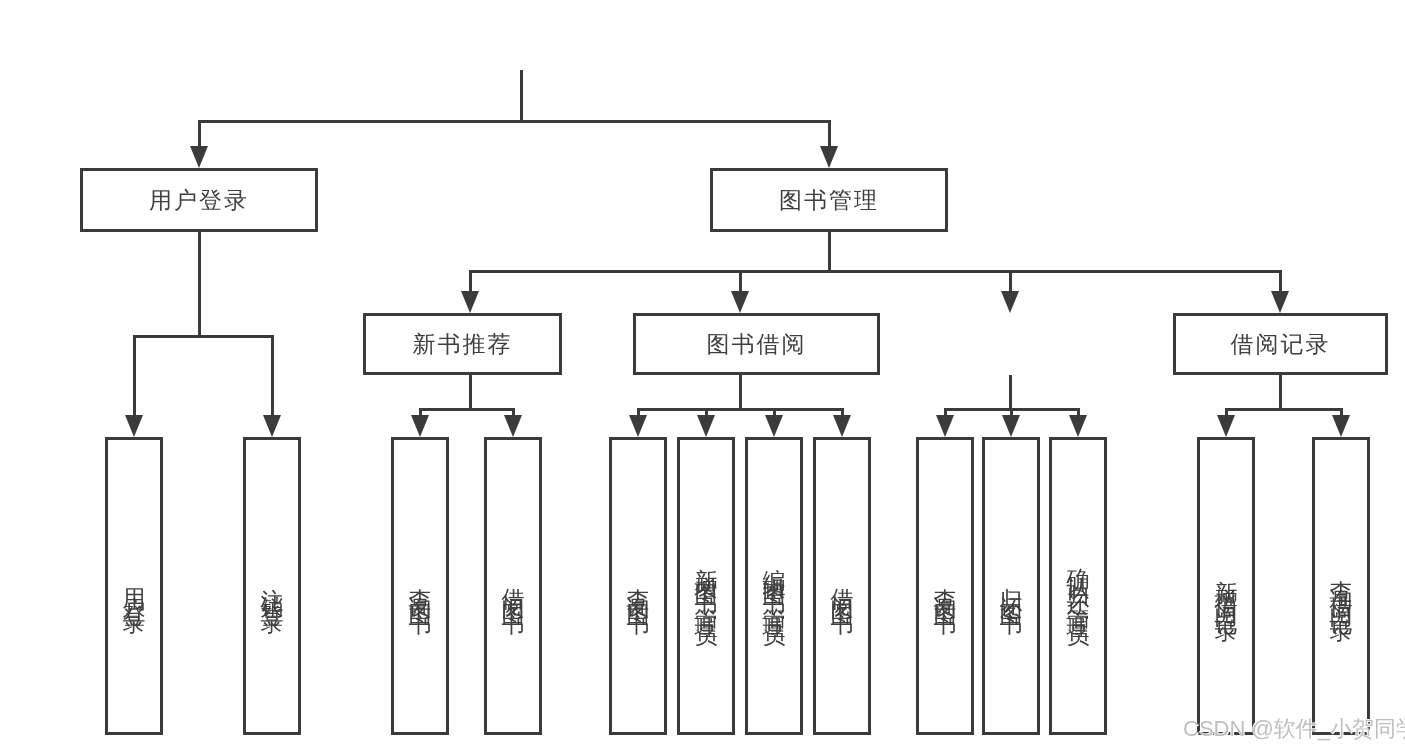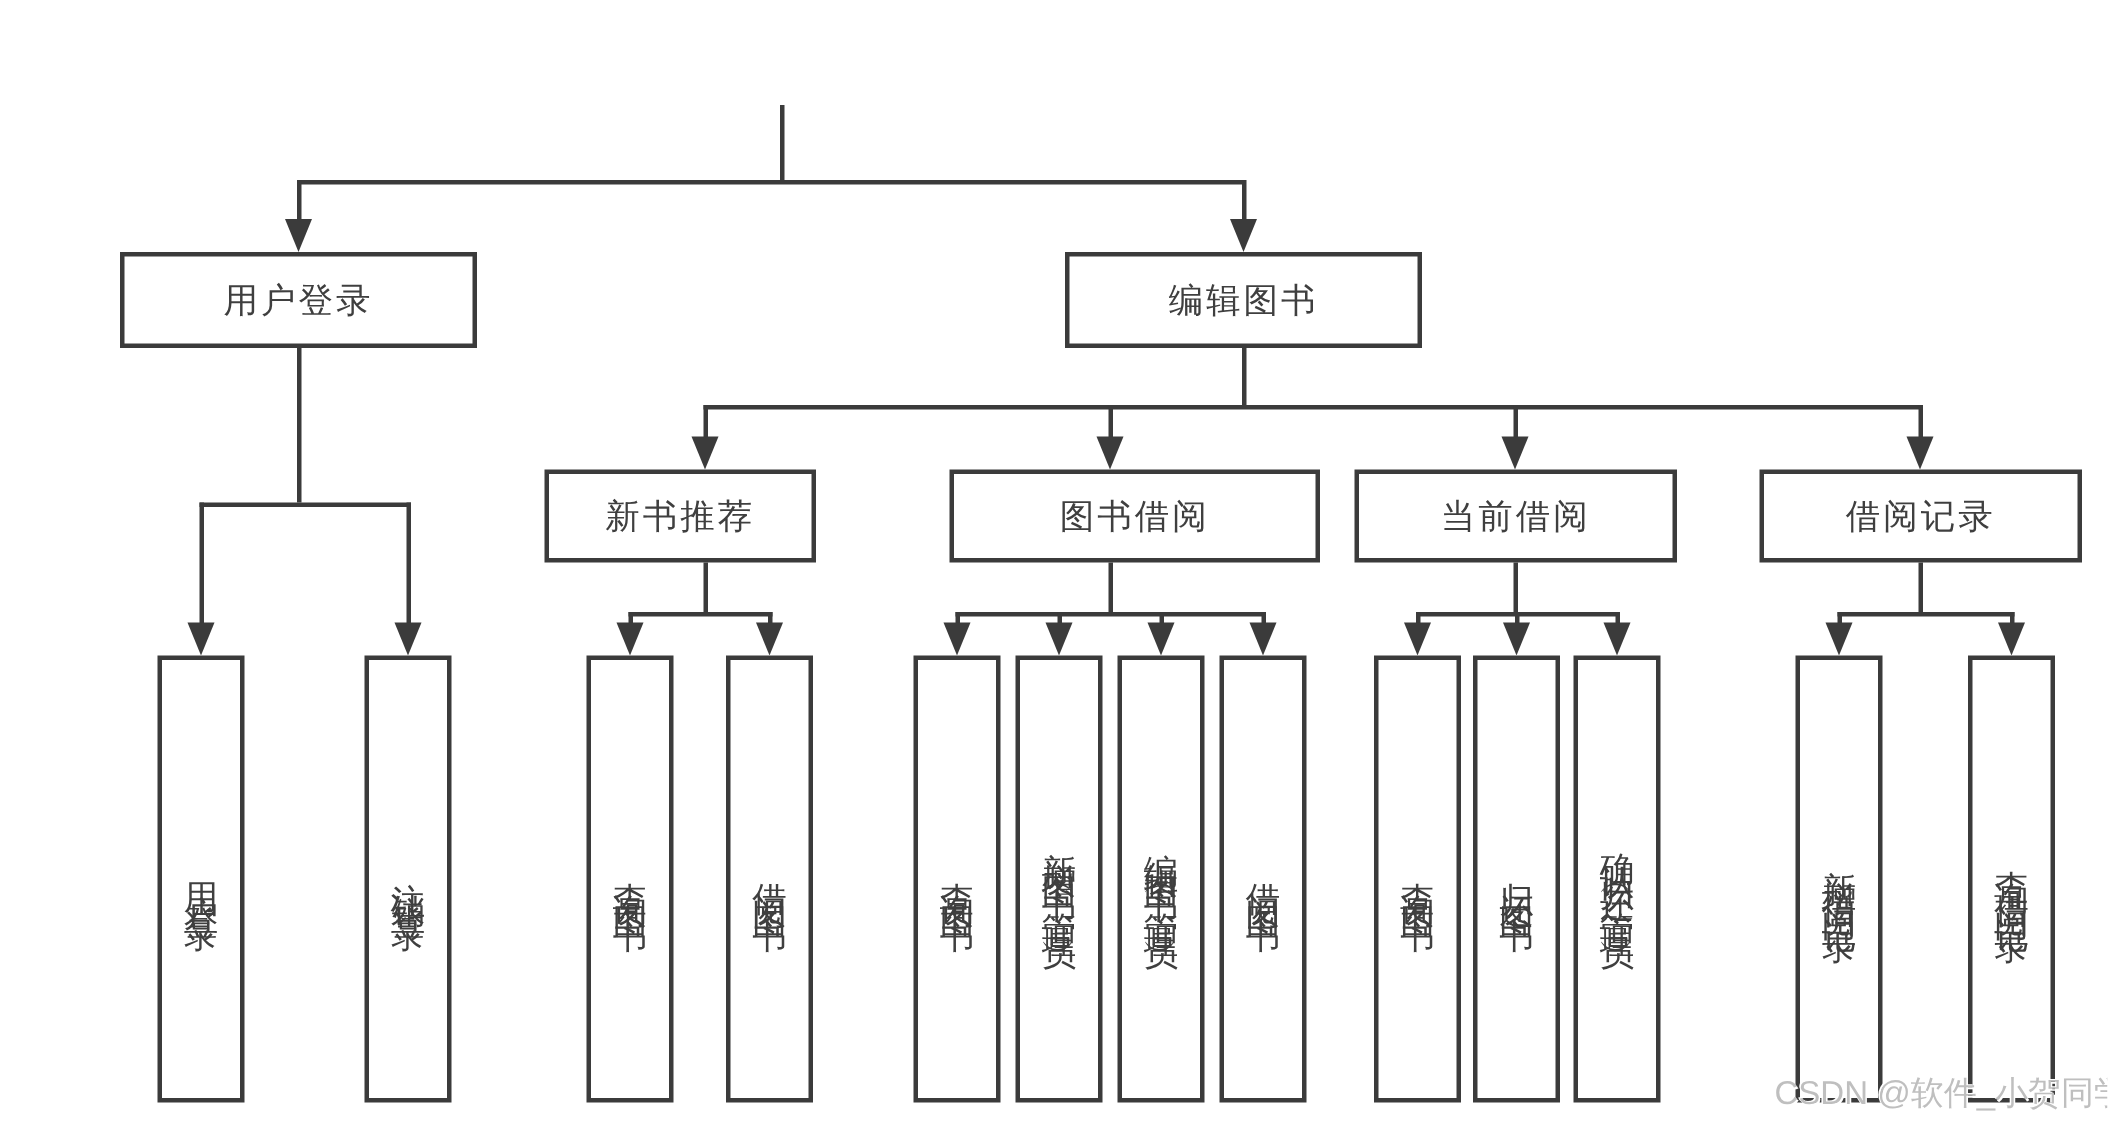--- a/index.html
+++ b/index.html
@@ -68,7 +68,7 @@
     <span>用户登录</span>
   </div>
   <div class="box h" style="left:710px; top:168px; width:238px; height:64px;">
-    <span>编辑图书</span>
+    <span>图书管理</span>
   </div>
 
   <div class="vl" style="left:198px; top:232px; height:103px;"></div>

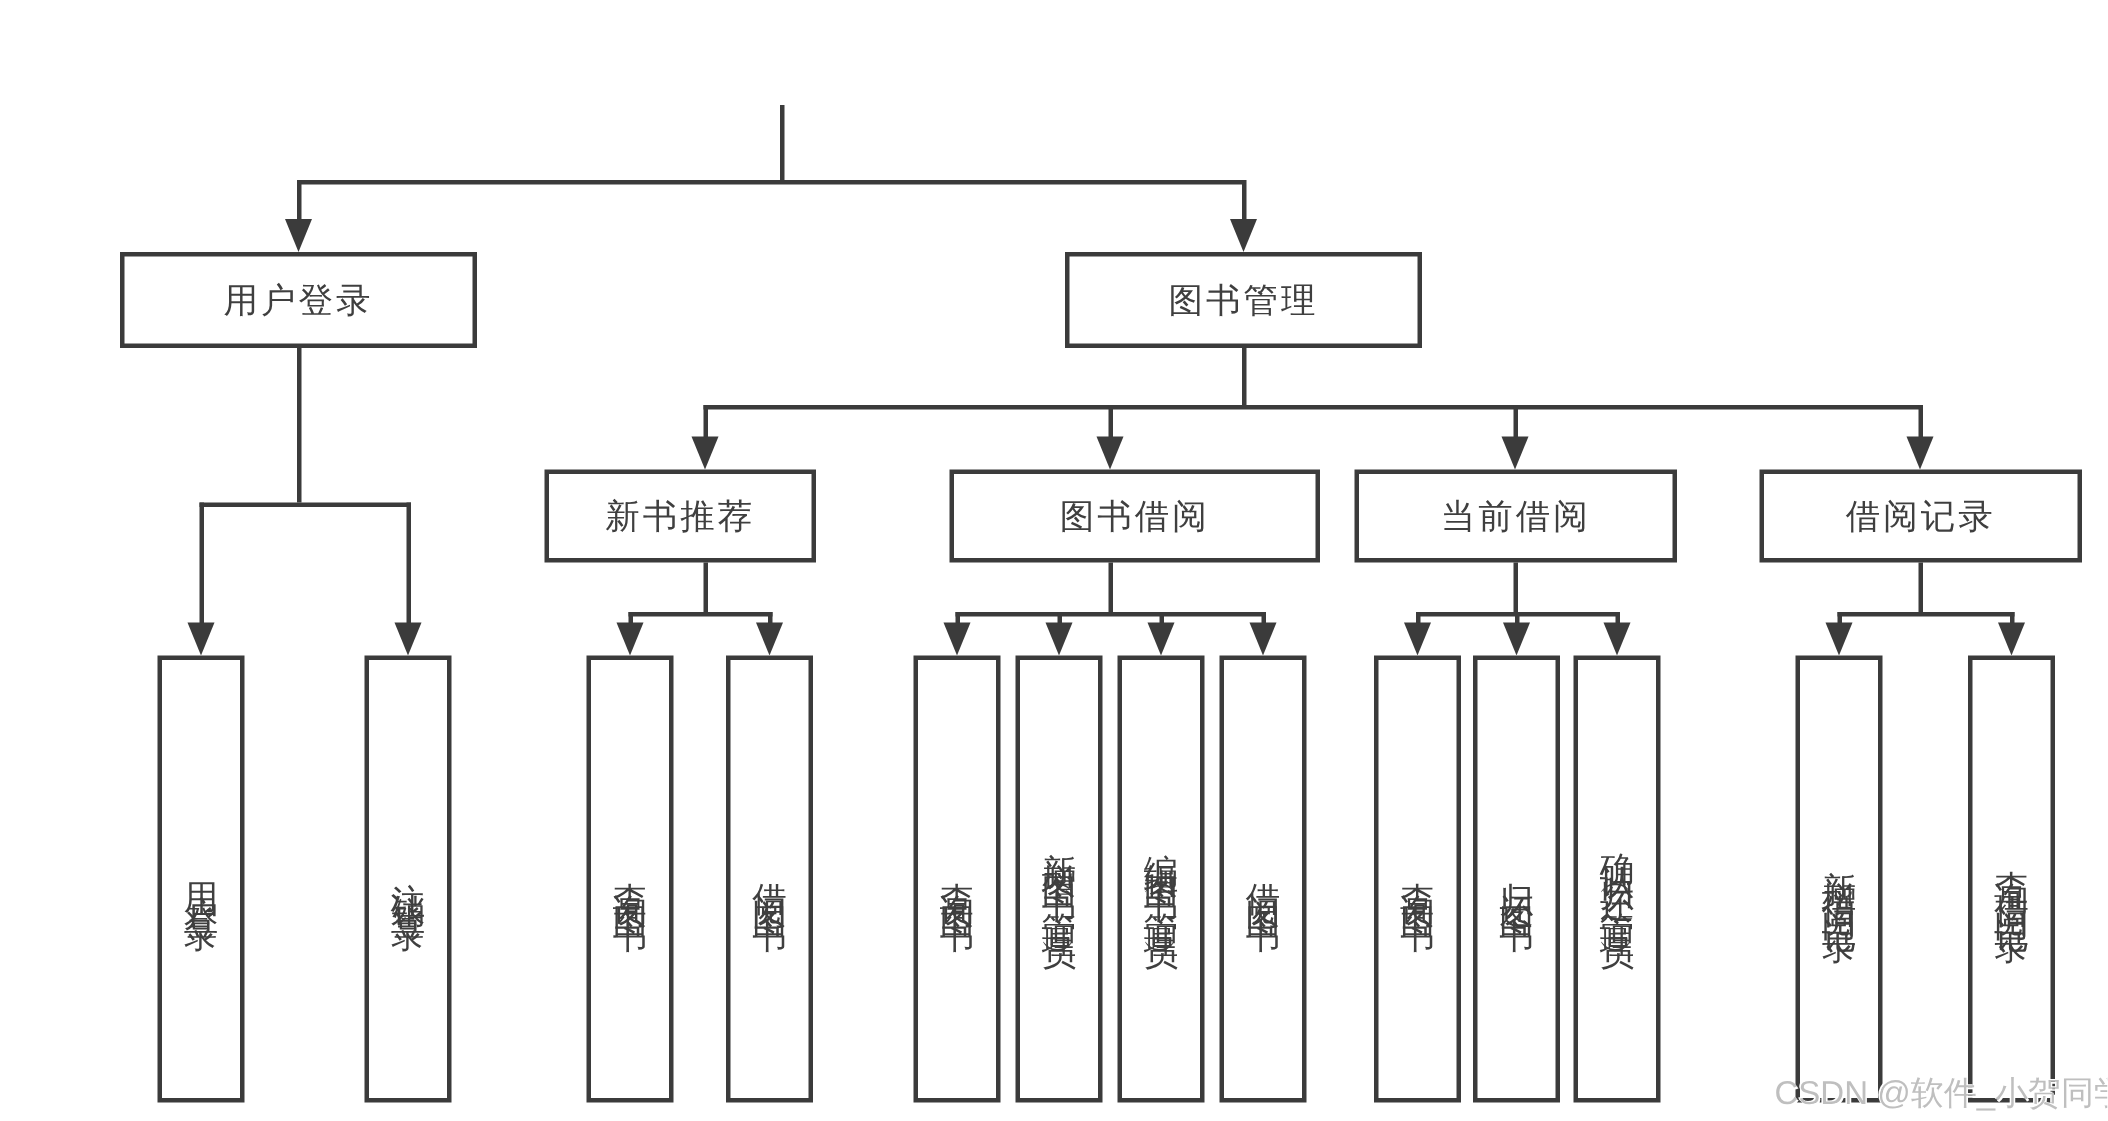--- a/index.html
+++ b/index.html
@@ -89,7 +89,7 @@
   <div class="vl" style="left:1279px; top:270px; height:25px;"></div>
   <div class="ar" style="left:1271px; top:291px;"></div>
 
-  <div class="box h" style="left:363px; top:313px; width:181px; height:62px;">
+  <div class="box h" style="left:363px; top:313px; width:199px; height:62px;">
     <span>新书推荐</span>
   </div>
   <div class="box h" style="left:633px; top:313px; width:247px; height:62px;">

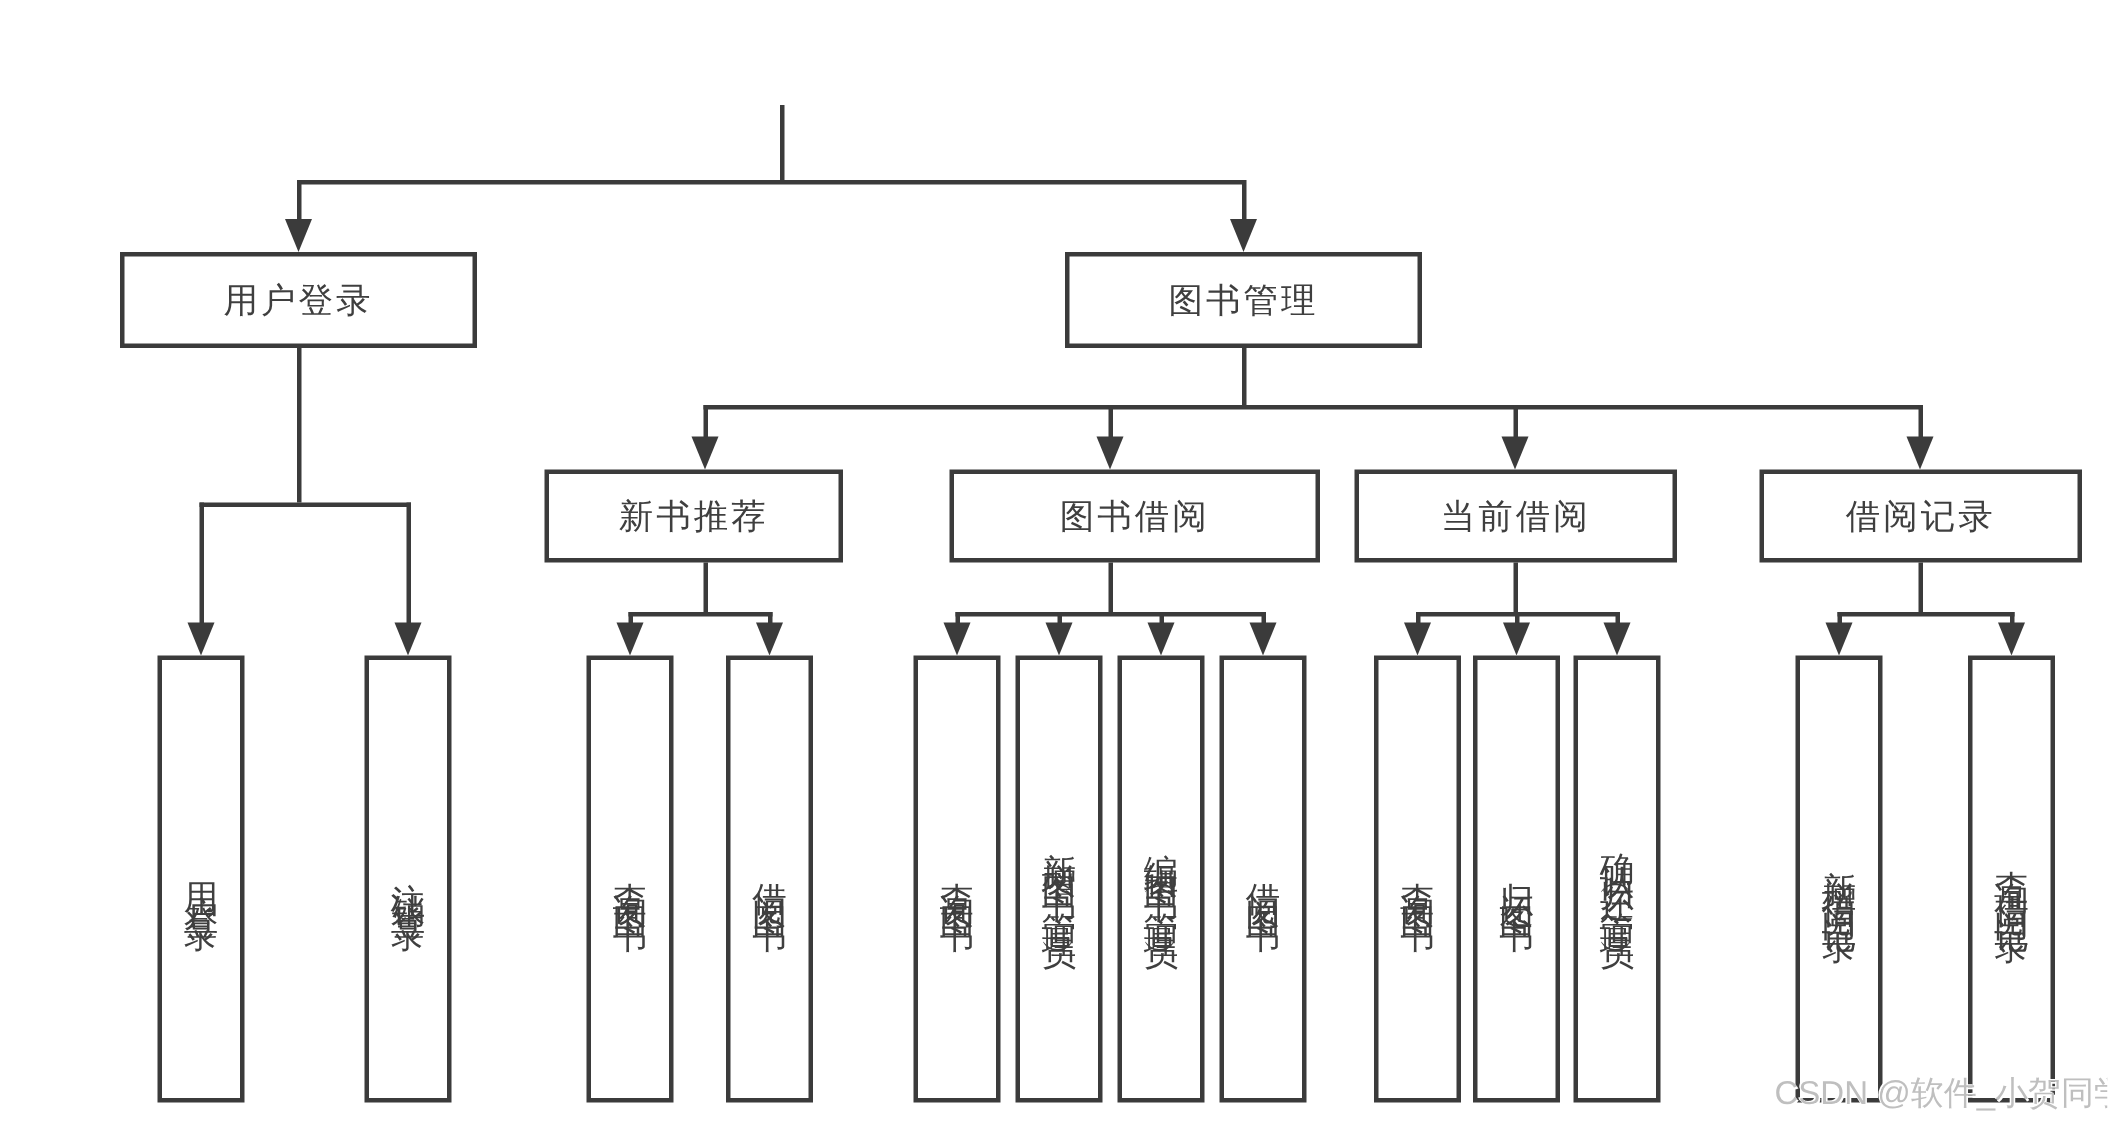--- a/index.html
+++ b/index.html
@@ -95,9 +95,6 @@
   <div class="box h" style="left:633px; top:313px; width:247px; height:62px;">
     <span>图书借阅</span>
   </div>
-  <div class="box h" style="left:903px; top:313px; width:215px; height:62px;">
-    <span>当前借阅</span>
-  </div>
   <div class="box h" style="left:1173px; top:313px; width:215px; height:62px;">
     <span>借阅记录</span>
   </div>

